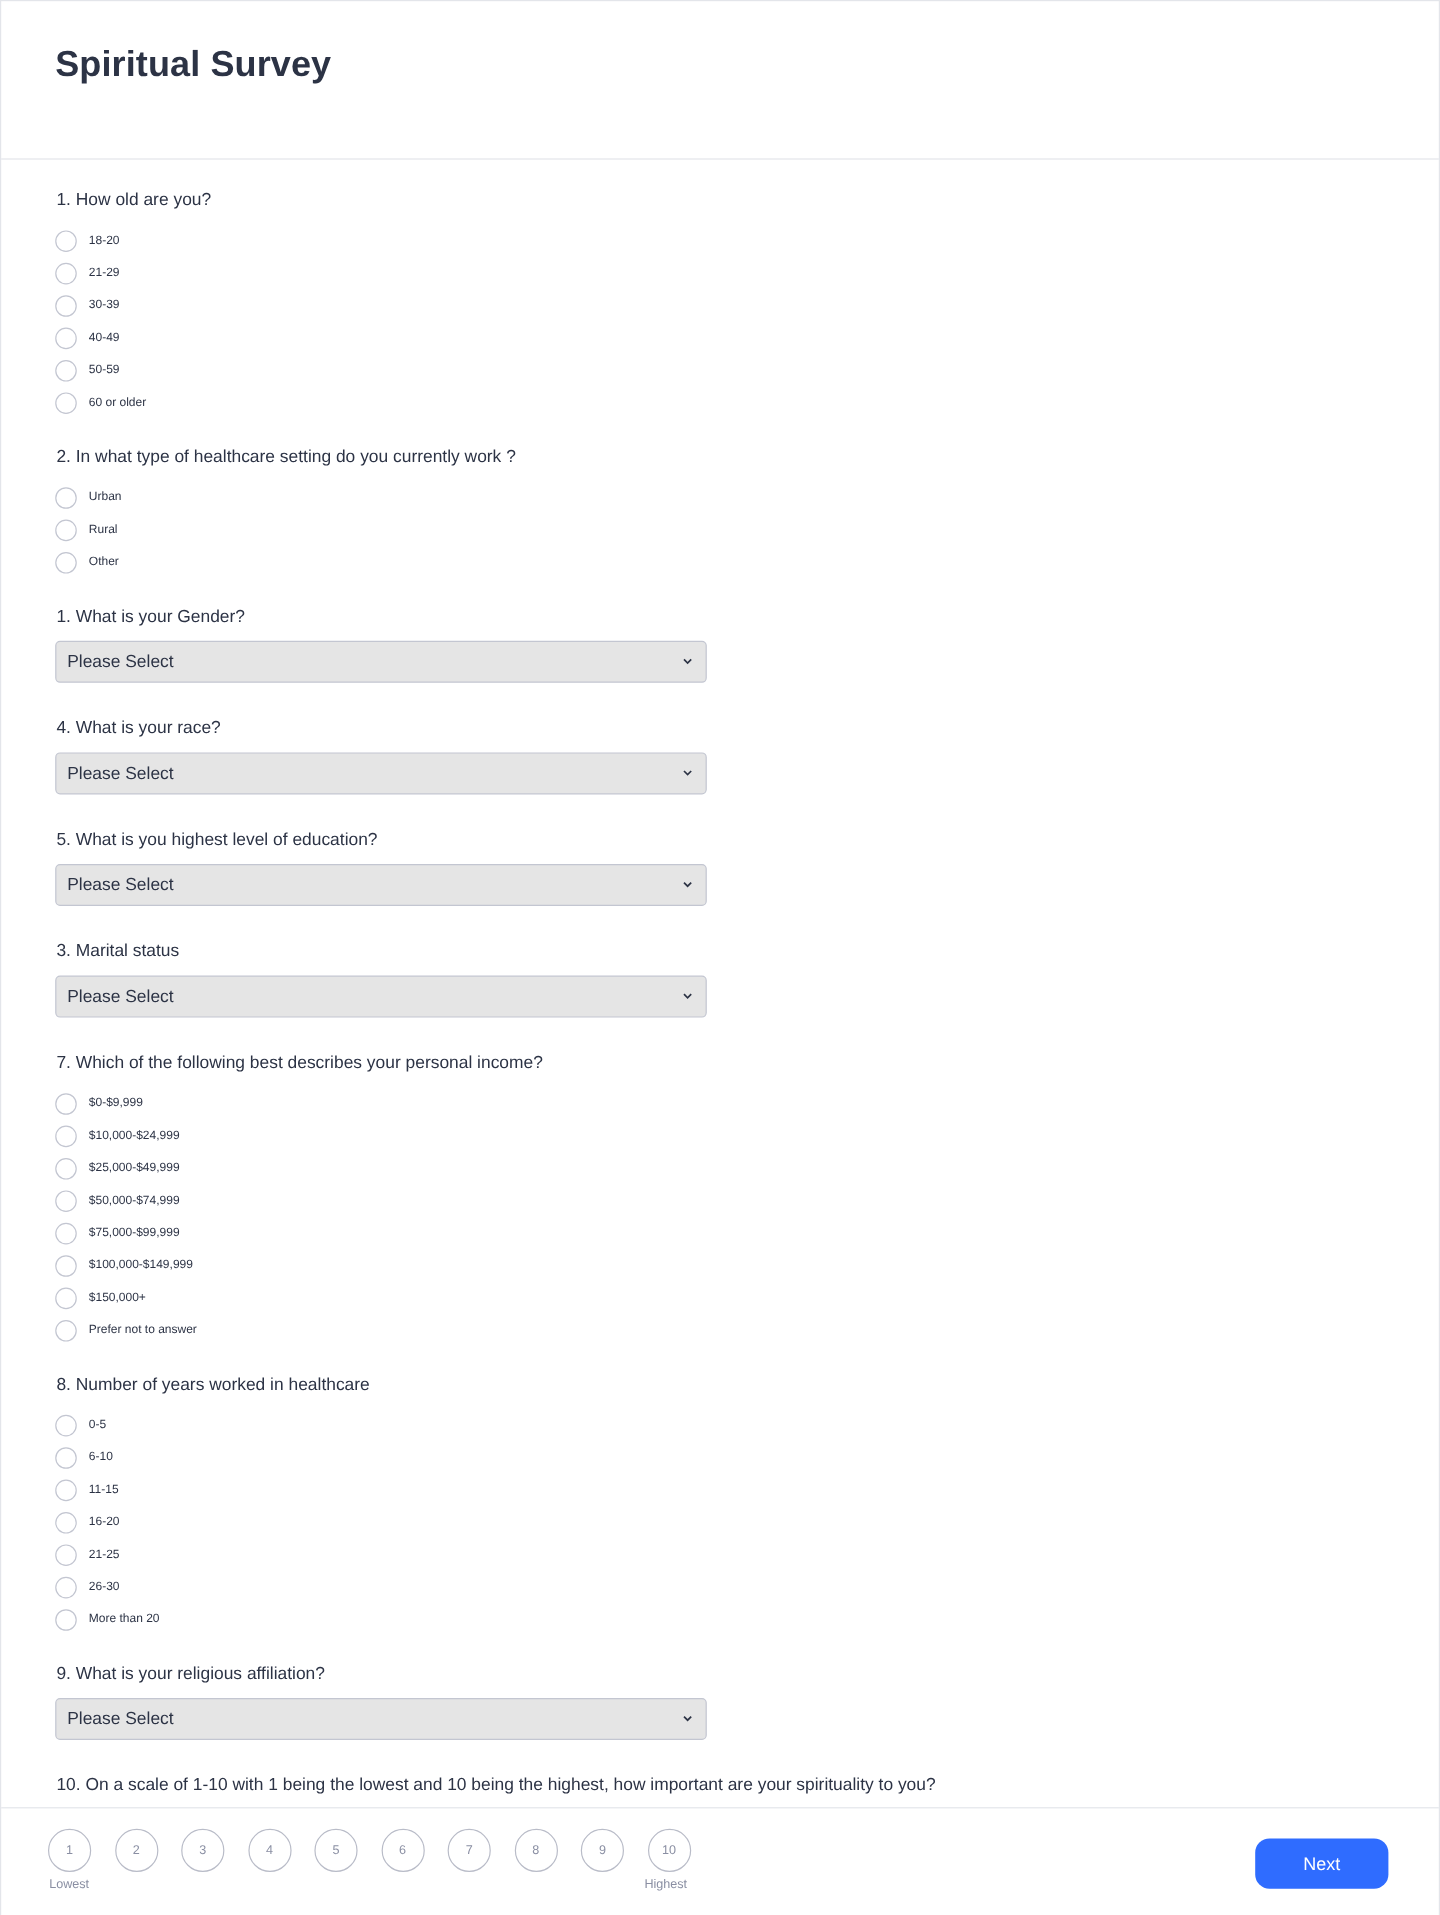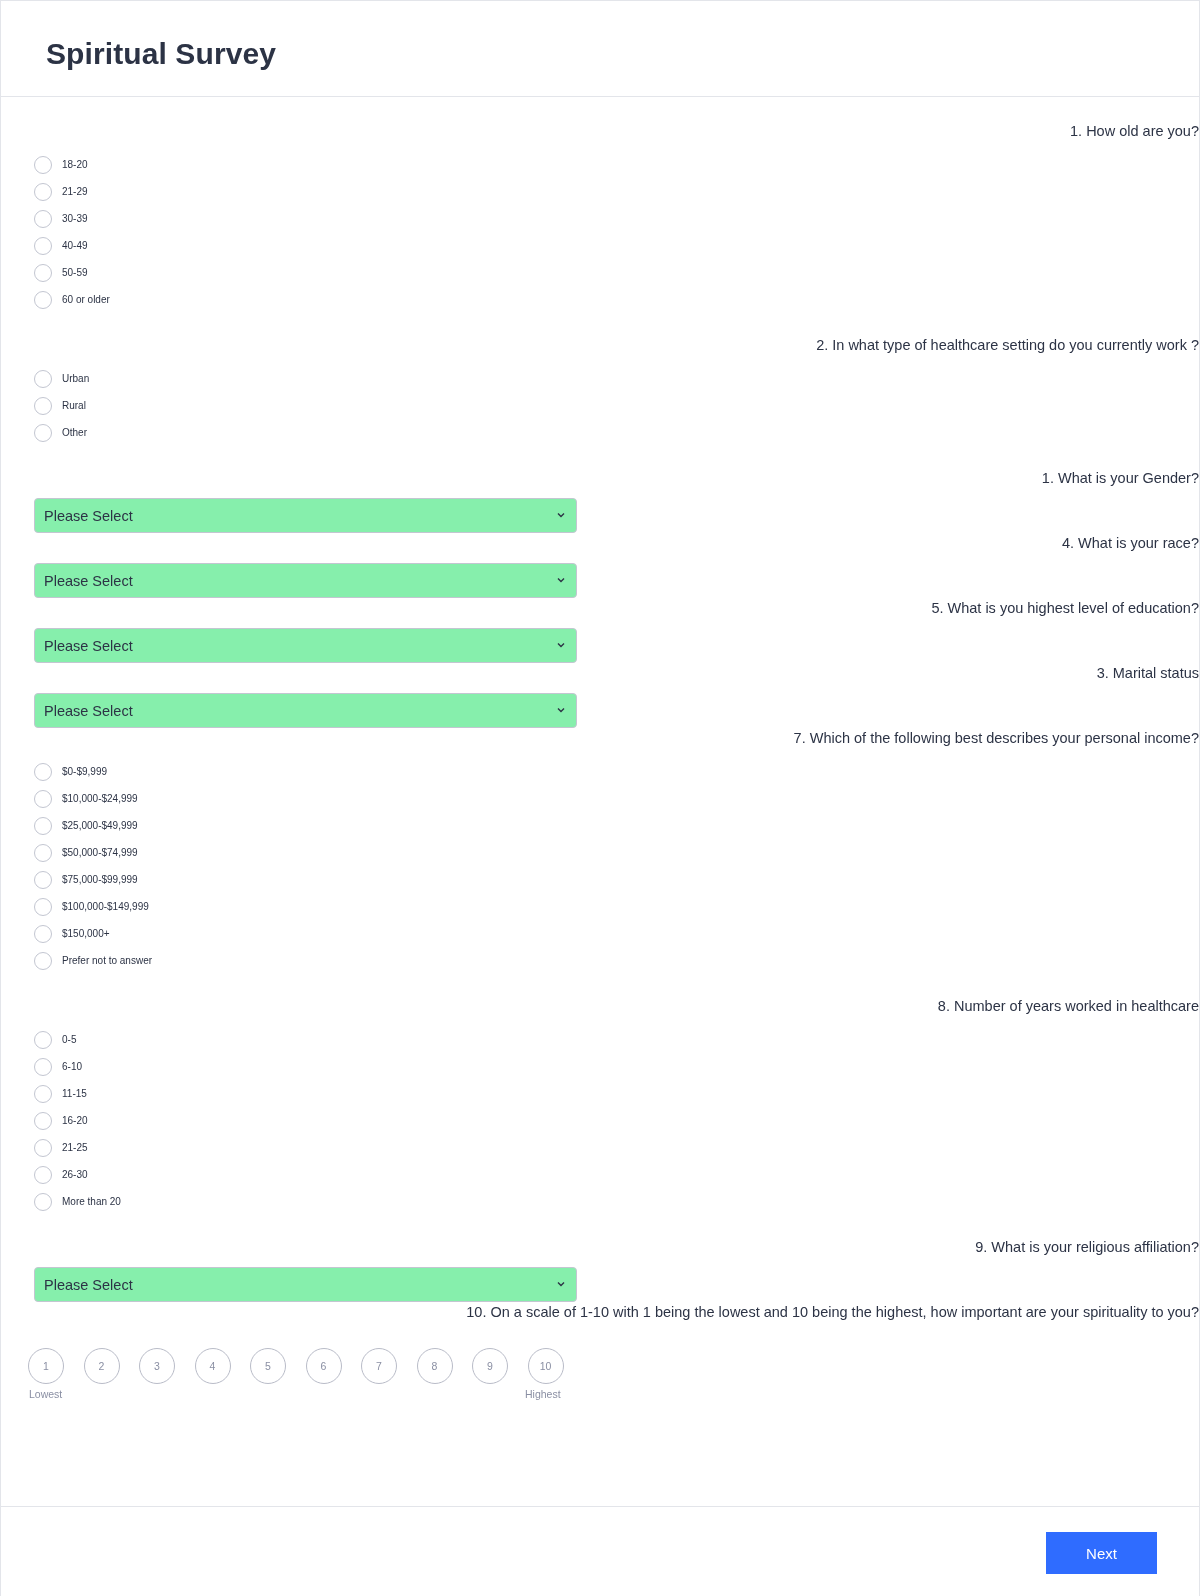--- a/index.html
+++ b/index.html
@@ -6,7 +6,7 @@
     html, body { width: 1200px; height: 1596px; background: #ffffff; overflow: hidden; }
     body { font-family: "Liberation Sans", "DejaVu Sans", sans-serif; color: #2c3345; position: relative; }
     .page { position: absolute; left: 0; top: 0; width: 1200px; height: 1596px; border: 1px solid #e3e5ea; border-bottom: none; background: #fff; }
-    .header { height: 96px; border-bottom: 1px solid #e3e5ea; padding-left: 45px; padding-top: 36px; }
+    .header { height: 132px; border-bottom: 1px solid #e3e5ea; padding-left: 45px; padding-top: 36px; }
     .title { font-size: 30px; font-weight: 700; color: #2c3345; letter-spacing: 0.1px; }
     .content { padding-left: 34px; padding-top: 24px; text-align: right; }
     .q { margin-bottom: 0; }

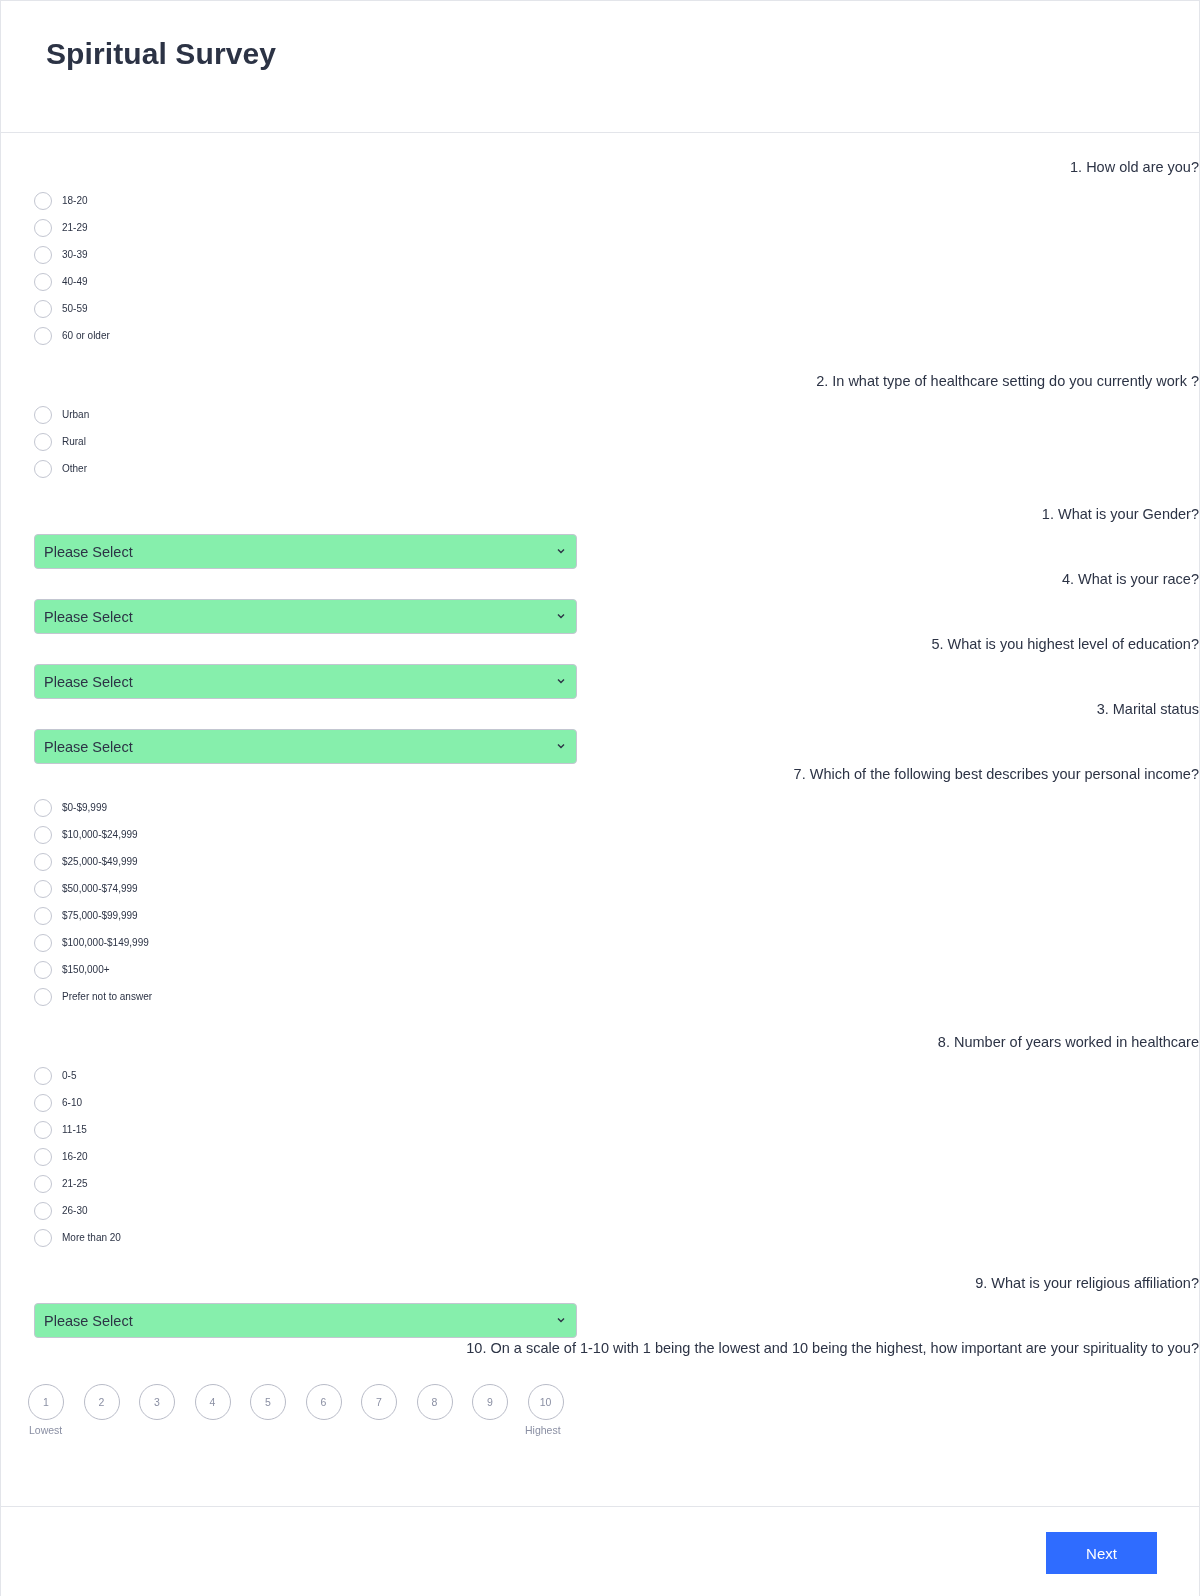--- a/index.html
+++ b/index.html
@@ -8,7 +8,7 @@
     .page { position: absolute; left: 0; top: 0; width: 1200px; height: 1596px; border: 1px solid #e3e5ea; border-bottom: none; background: #fff; }
     .header { height: 132px; border-bottom: 1px solid #e3e5ea; padding-left: 45px; padding-top: 36px; }
     .title { font-size: 30px; font-weight: 700; color: #2c3345; letter-spacing: 0.1px; }
-    .content { padding-left: 34px; padding-top: 24px; text-align: right; }
+    .content { padding-left: 46px; padding-top: 24px; }
     .q { margin-bottom: 0; }
     .q-label { font-size: 14.5px; color: #2c3345; height: 20px; line-height: 20px; margin-bottom: 10px; }
     .radio-list { margin-bottom: 22px; }

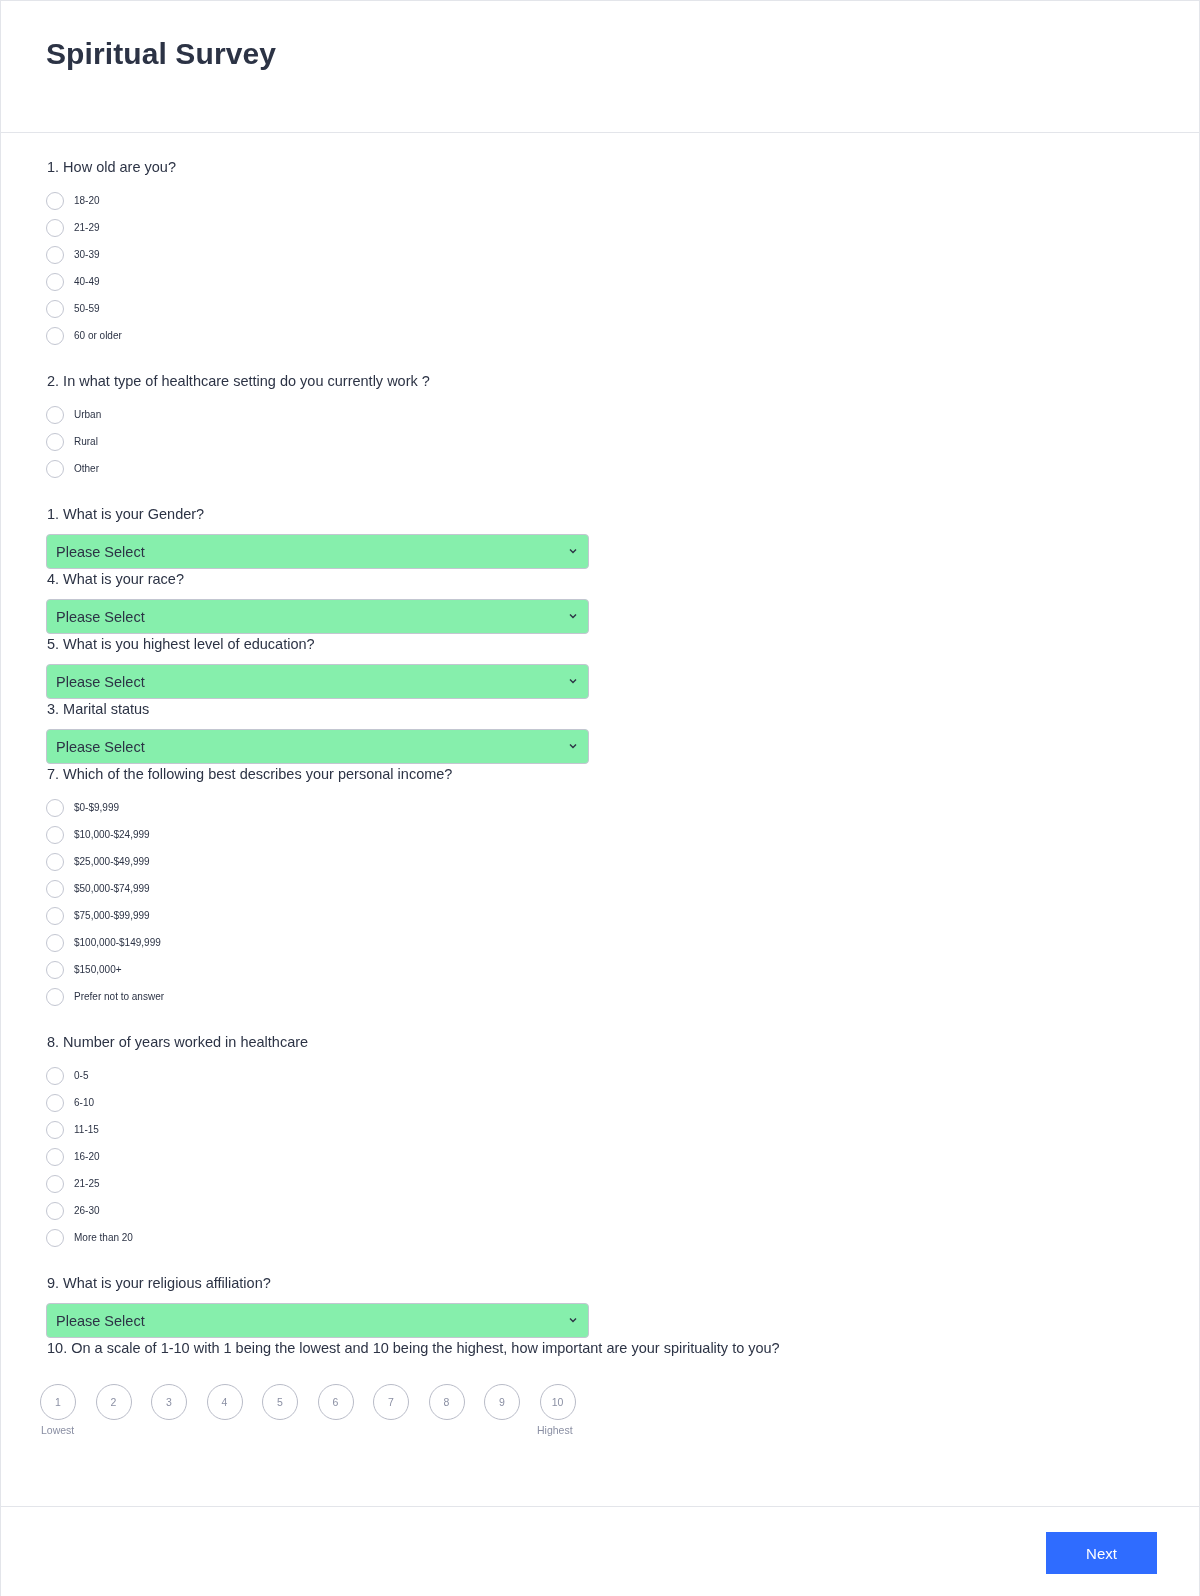--- a/index.html
+++ b/index.html
@@ -15,7 +15,7 @@
     .radio-row { display: flex; align-items: center; height: 27px; margin-left: -1px; cursor: pointer; }
     .radio { width: 18px; height: 18px; border: 1px solid #c3c6d1; border-radius: 50%; background: #fff; flex: none; }
     .radio-text { margin-left: 10px; font-size: 10px; color: #2c3345; }
-    .select { position: relative; width: 543px; height: 35px; border: 1px solid #c3c6d1; border-radius: 4px; margin-left: -1px; display: flex; align-items: center; padding-left: 9px; font-size: 14.5px; color: #2c3345; cursor: pointer; background: #86efac; }
+    .select { position: relative; width: 543px; height: 35px; border: 1px solid #c3c6d1; border-radius: 4px; margin-left: -1px; margin-bottom: 28px; display: flex; align-items: center; padding-left: 9px; font-size: 14.5px; color: #2c3345; cursor: pointer; background: #e5e5e5; }
     .chev { position: absolute; right: 10px; top: 12px; width: 10px; height: 8px; }
     .scale-row { display: flex; margin-left: -7px; margin-top: 26px; }
     .scale-item { width: 36px; height: 36px; border: 1px solid #b9bcc8; border-radius: 50%; display: flex; align-items: center; justify-content: center; font-size: 10.5px; color: #8a8fa3; margin-right: 19.5px; cursor: pointer; background: #fff; }

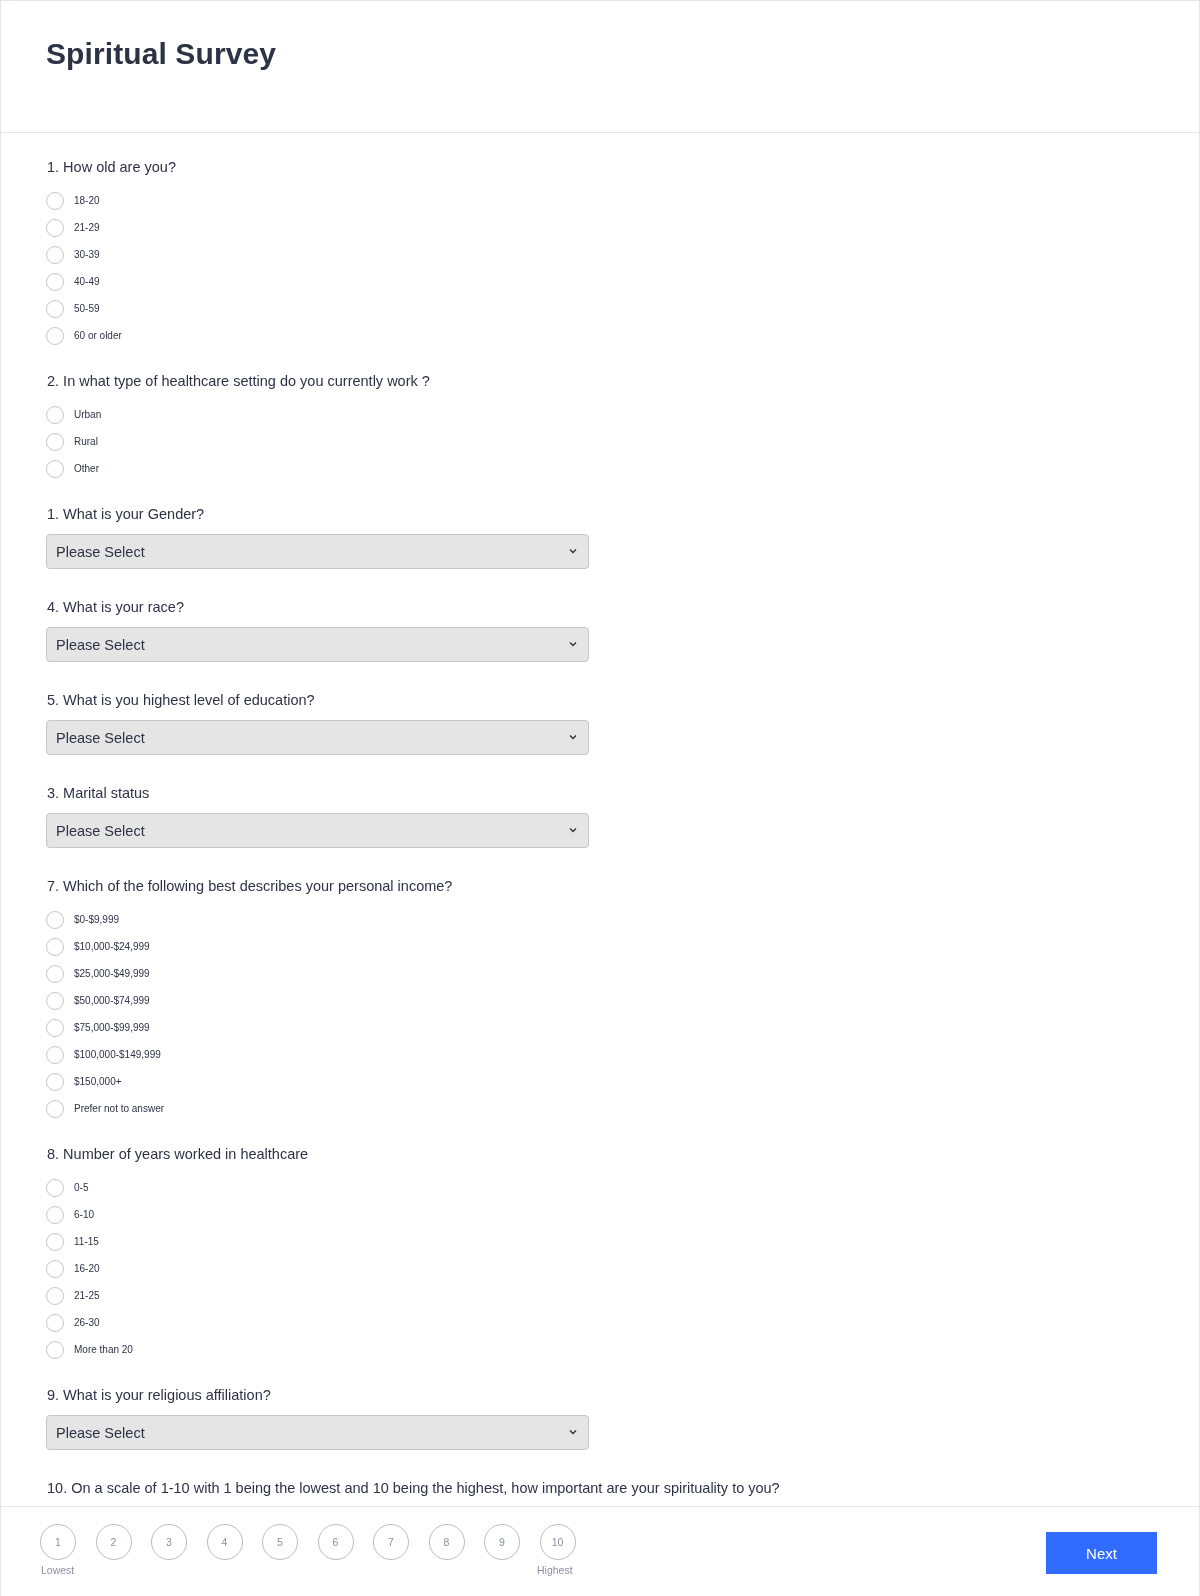--- a/index.html
+++ b/index.html
@@ -23,7 +23,7 @@
     .scale-lo { position: absolute; left: -6px; top: 0; }
     .scale-hi { position: absolute; left: 490px; top: 0; }
     .footer { position: absolute; left: 0; top: 1505px; width: 1198px; height: 91px; border-top: 1px solid #e3e5ea; }
-    .next-btn { position: absolute; left: 1045px; top: 25px; width: 111px; height: 42px; background: #2f6cff; border-radius: 0; color: #fff; font-size: 15px; display: flex; align-items: center; justify-content: center; border: none; cursor: pointer; }
+    .next-btn { position: absolute; left: 1045px; top: 25px; width: 111px; height: 42px; background: #2f6cff; border-radius: 12px; color: #fff; font-size: 15px; display: flex; align-items: center; justify-content: center; border: none; cursor: pointer; }
   </style>
 </head>
 <body>

